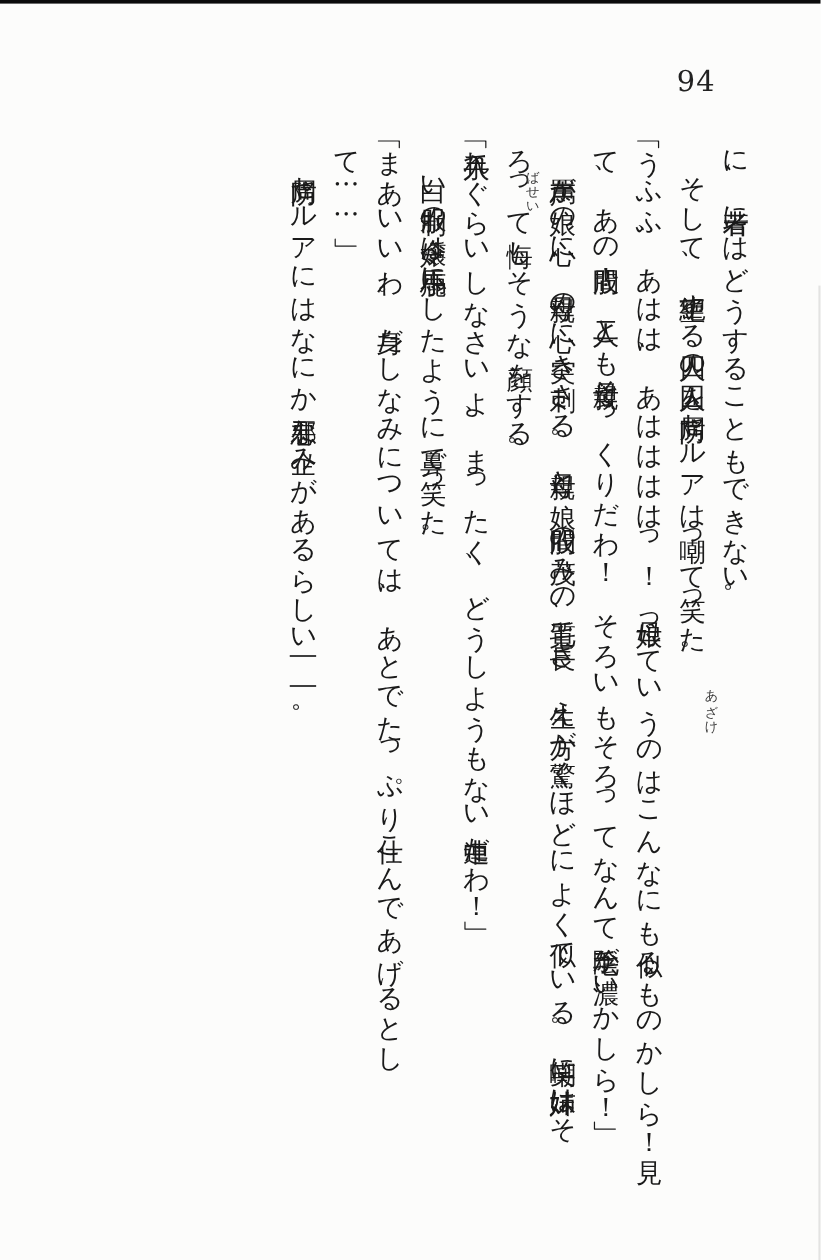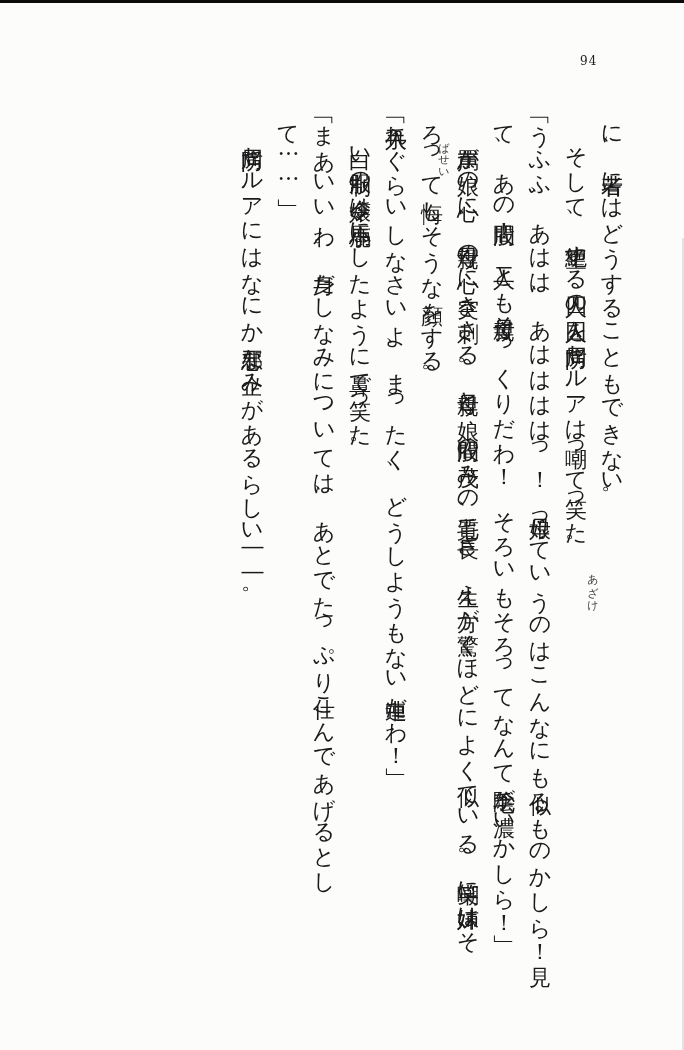--- a/index.html
+++ b/index.html
@@ -30,8 +30,8 @@
   }
   .page-number {
     position: absolute;
-    left: 580px; top: 54px;
-    font-size: 12px;
+    left: 564px; top: 54px;
+    font-size: 24px;
     letter-spacing: 1px;
     color: #222;
   }

